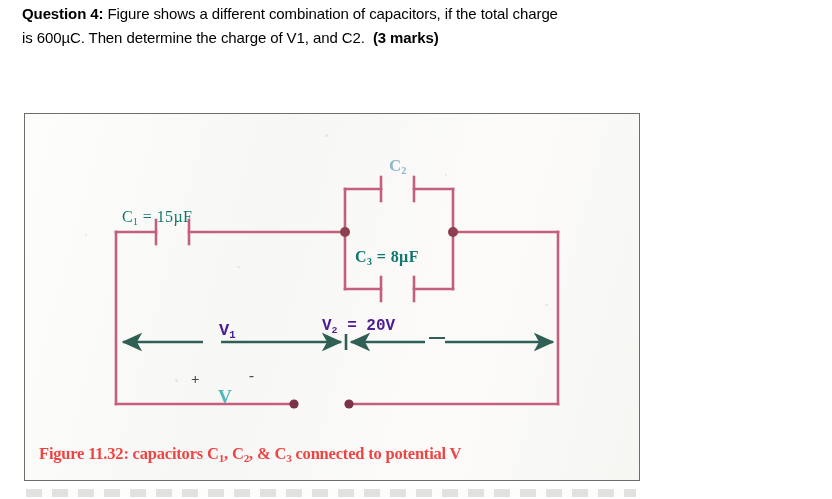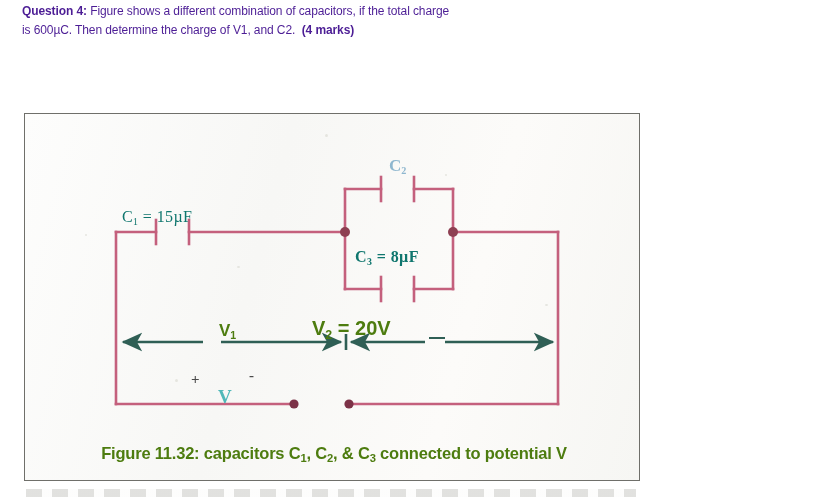--- a/index.html
+++ b/index.html
@@ -22,9 +22,9 @@
     left: 22px;
     top: 2px;
     width: 790px;
-    font-size: 12px;
+    font-size: 15px;
     line-height: 1.62;
-    color: #4c1d95;
+    color: #000000;
     font-family: "Liberation Sans", sans-serif;
     letter-spacing: -0.1px;
   }

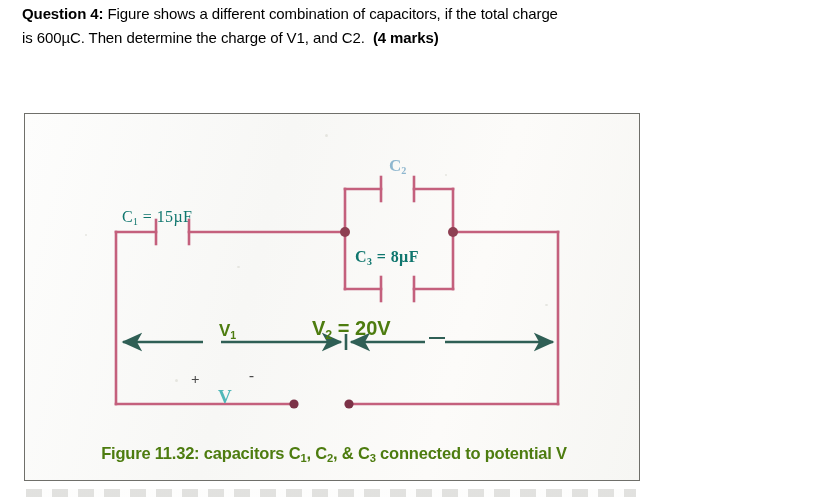--- a/index.html
+++ b/index.html
@@ -157,7 +157,7 @@
 <div id="question-block">
   <span class="q-strong">Question 4</span><span class="q-strong">:</span><span> Figure shows a different combination of capacitors, if the total charge</span><br>
   <span>is 600µC. Then determine the charge of V1, and C2.</span>
-  &nbsp;<span class="q-strong">(4 marks)</span>
+  &nbsp;<span class="q-strong">(3 marks)</span>
 </div>
 
 <div id="figure-box">

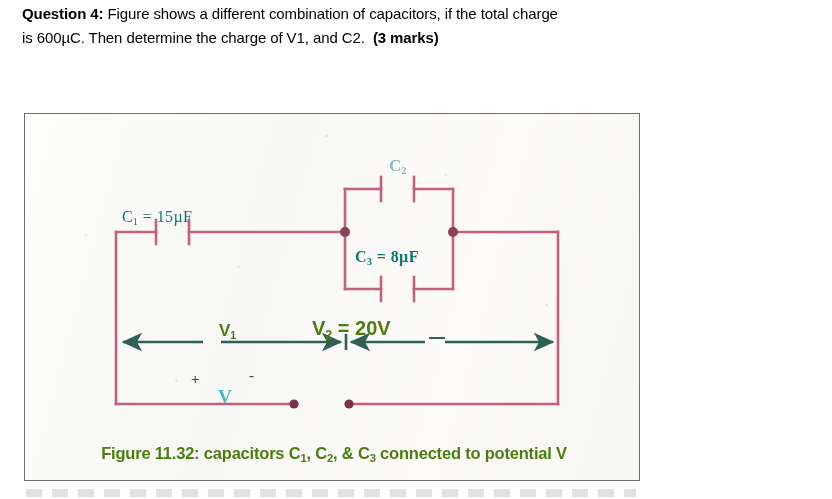--- a/index.html
+++ b/index.html
@@ -124,8 +124,8 @@
 
   .teal-label {
     position: absolute;
-    font-family: Liberation Sans, sans-serif;
-    color: #4d7c0f;
+    font-family: Liberation Mono, monospace;
+    color: #4c1d95;
     font-weight: bold;
     white-space: nowrap;
   }

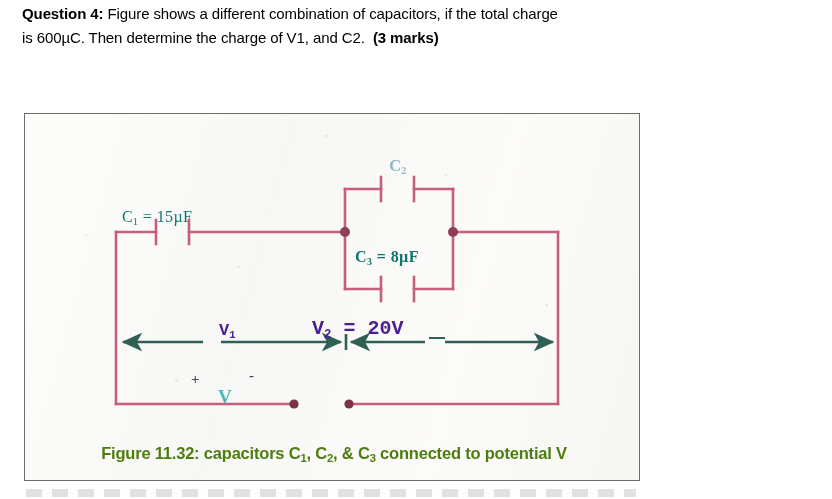--- a/index.html
+++ b/index.html
@@ -130,7 +130,7 @@
     white-space: nowrap;
   }
   #label-v1 { left: 194px; top: 207px; font-size: 17px; }
-  #label-v2 { left: 287px; top: 203px; font-size: 20px; }
+  #label-v2 { left: 297px; top: 203px; font-size: 16px; }
   .teal-label sub { font-size: 0.62em; vertical-align: -0.3em; }
 
   .sign-label {

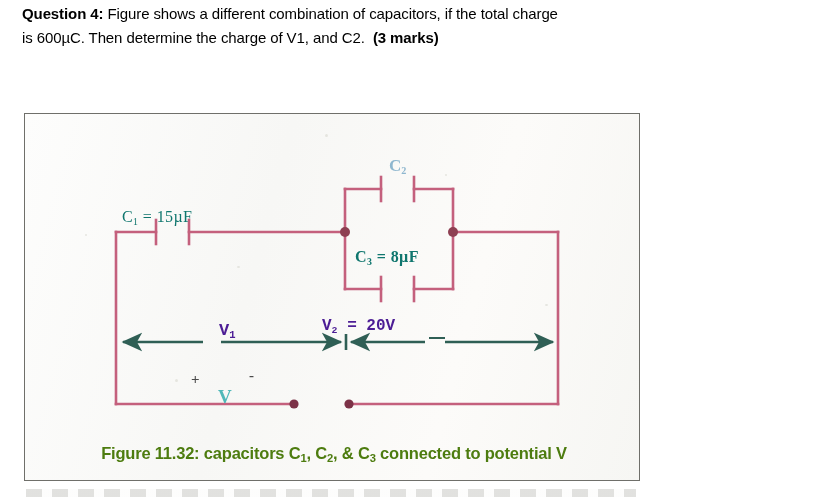--- a/index.html
+++ b/index.html
@@ -56,11 +56,10 @@
     width: 590px;
     font-size: 16.5px;
     font-weight: bold;
-    color: #4d7c0f;
-    font-family: Liberation Sans, sans-serif;
+    color: #ef4444;
+    font-family: Liberation Serif, serif;
     letter-spacing: -0.2px;
     white-space: nowrap;
-    text-align: center;
   }
   #figure-caption sub {
     font-size: 0.68em;

